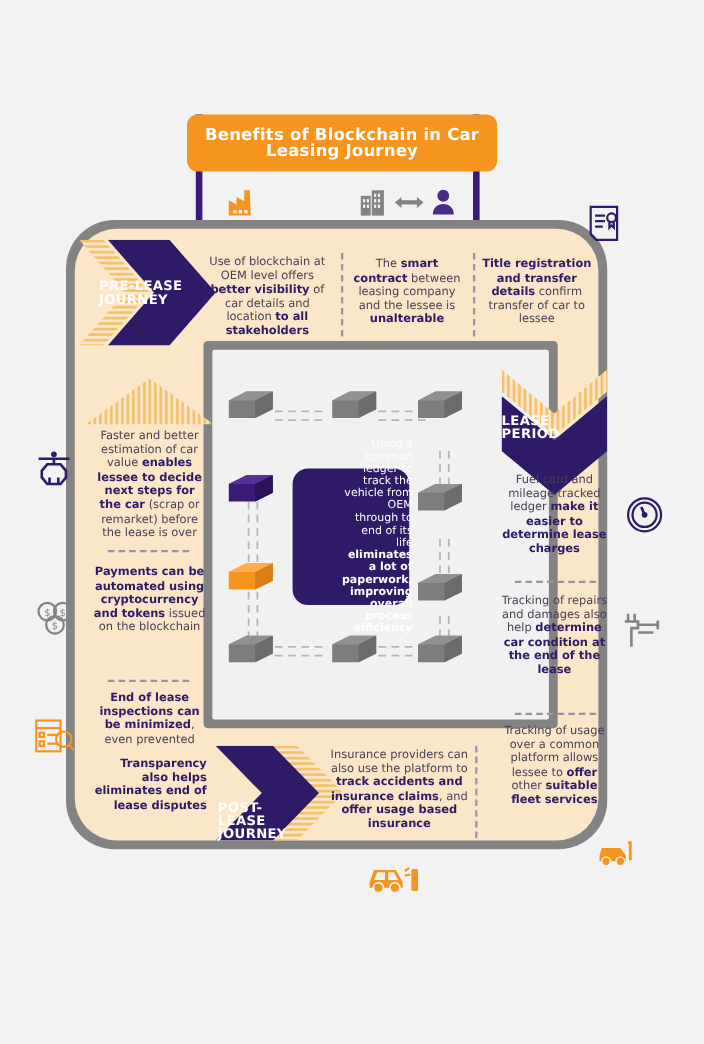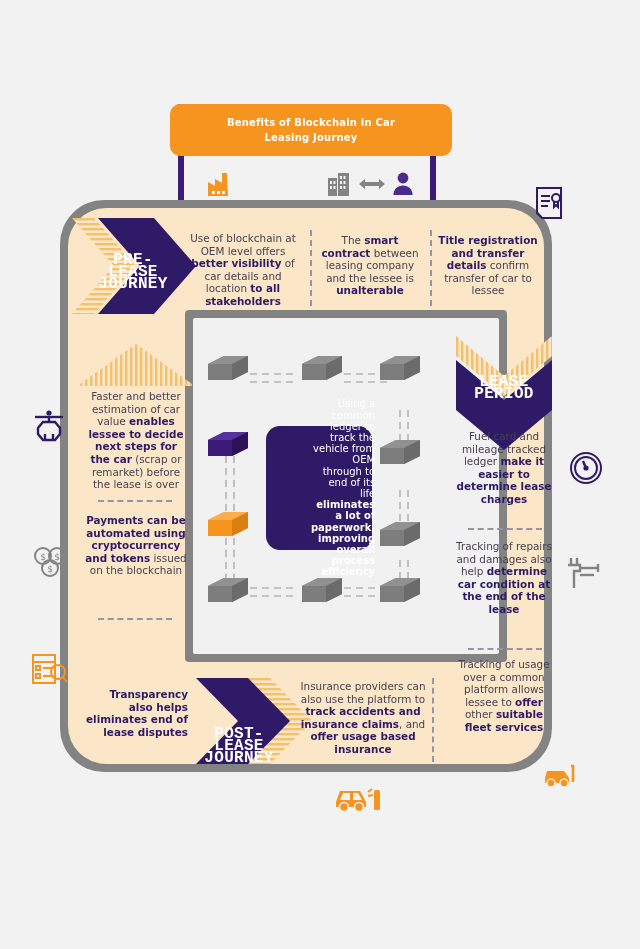--- a/index.html
+++ b/index.html
@@ -25,7 +25,7 @@
     box-sizing:border-box;padding:0 14px;
   }
   #header-banner .htxt{
-    color:#ffffff;font-size:10px;font-weight:bold;line-height:15px;
+    color:#ffffff;font-size:15px;font-weight:bold;line-height:15px;
     text-align:center;letter-spacing:.2px;
   }
 

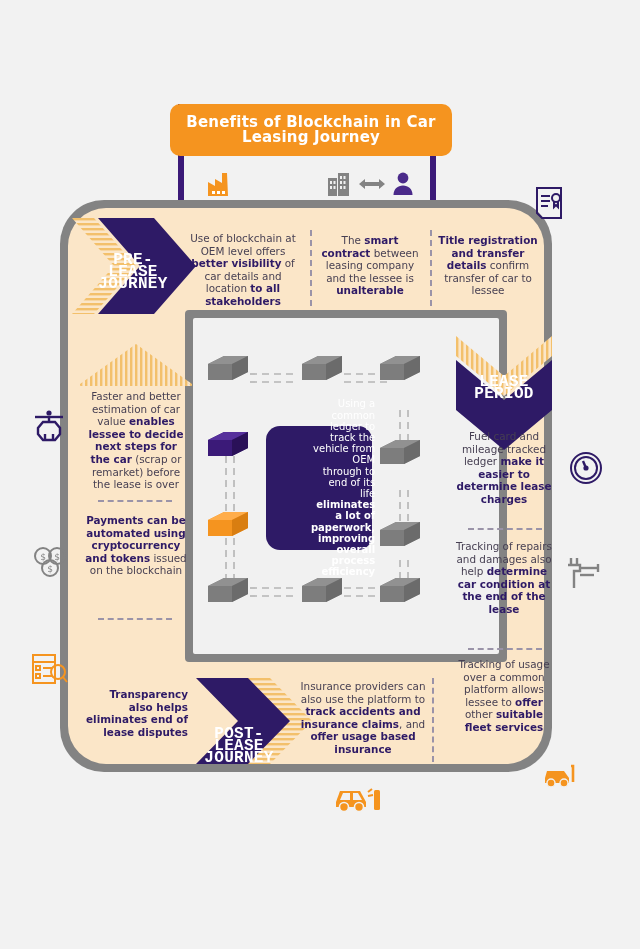--- a/index.html
+++ b/index.html
@@ -57,8 +57,8 @@
   .chev{position:absolute;}
   .chev svg{display:block;}
   .chev .lbl{
-    position:absolute;color:#fff;font-weight:bold;font-size:16px;
-    line-height:12px;text-align:center;letter-spacing:.3px;width:100%;font-family:Liberation Mono, monospace;
+    position:absolute;color:#fff;font-weight:bold;font-size:12px;
+    line-height:12px;letter-spacing:.3px;width:100%;
   }
 
   

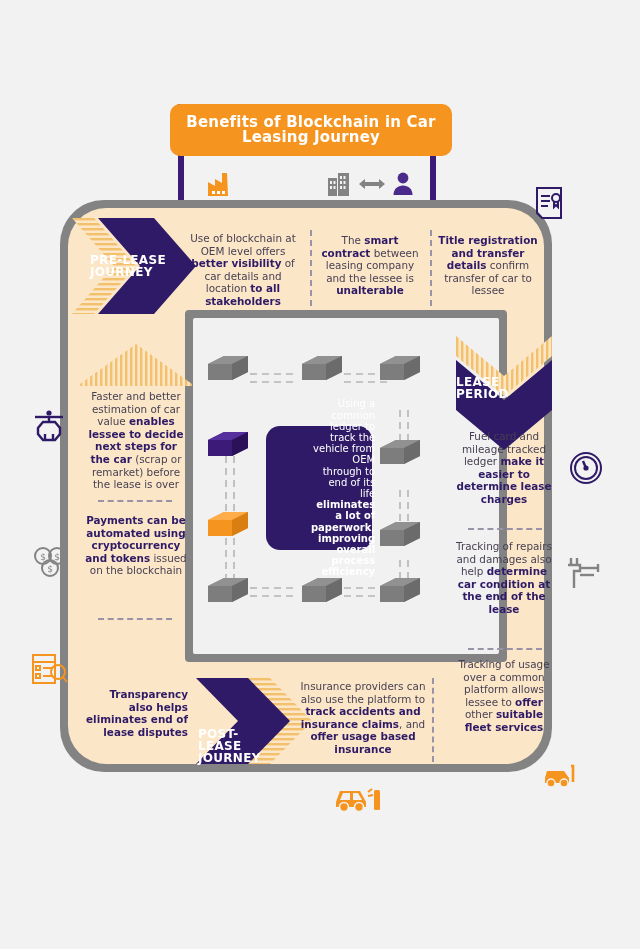--- a/index.html
+++ b/index.html
@@ -259,6 +259,9 @@
     <span><b>Payments can be automated using cryptocurrency and tokens</b> issued on the blockchain</span>
   </div>
   <div class="hsep" style="left:98px;top:618px;width:74px;"></div>
+  <div class="tblock" style="left:84px;top:628px;width:104px;">
+    <span><b>End of lease inspections can be minimized</b>, even prevented</span>
+  </div>
   <div class="tblock" style="left:84px;top:688px;width:104px;text-align:right;">
     <span><b>Transparency also helps eliminates end of lease disputes</b></span>
   </div>

